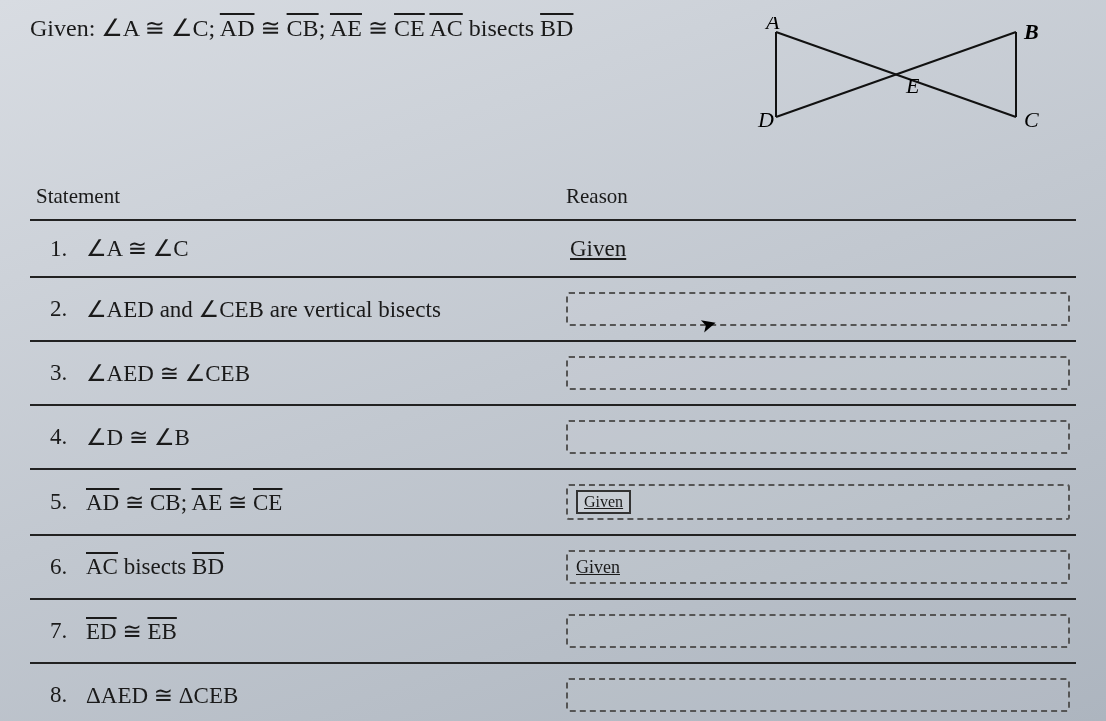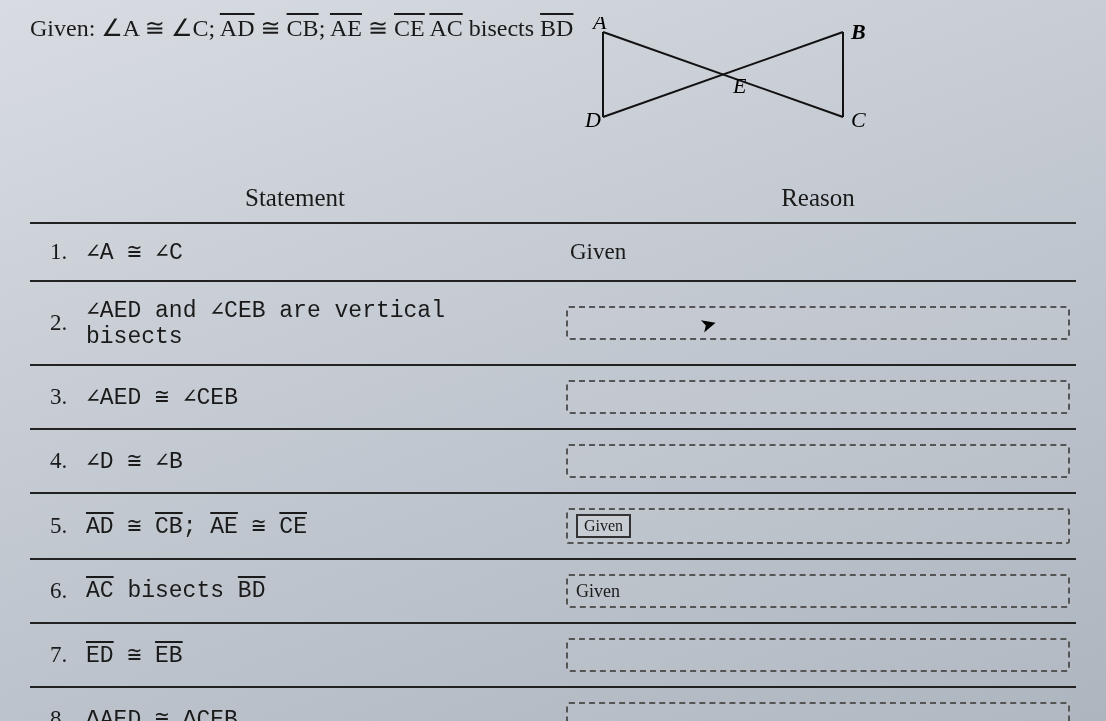--- a/index.html
+++ b/index.html
@@ -19,7 +19,7 @@
   }
   .header-area {
     display: flex;
-    justify-content: flex-start;
+    justify-content: space-between;
     align-items: flex-start;
   }
   .given-prove {

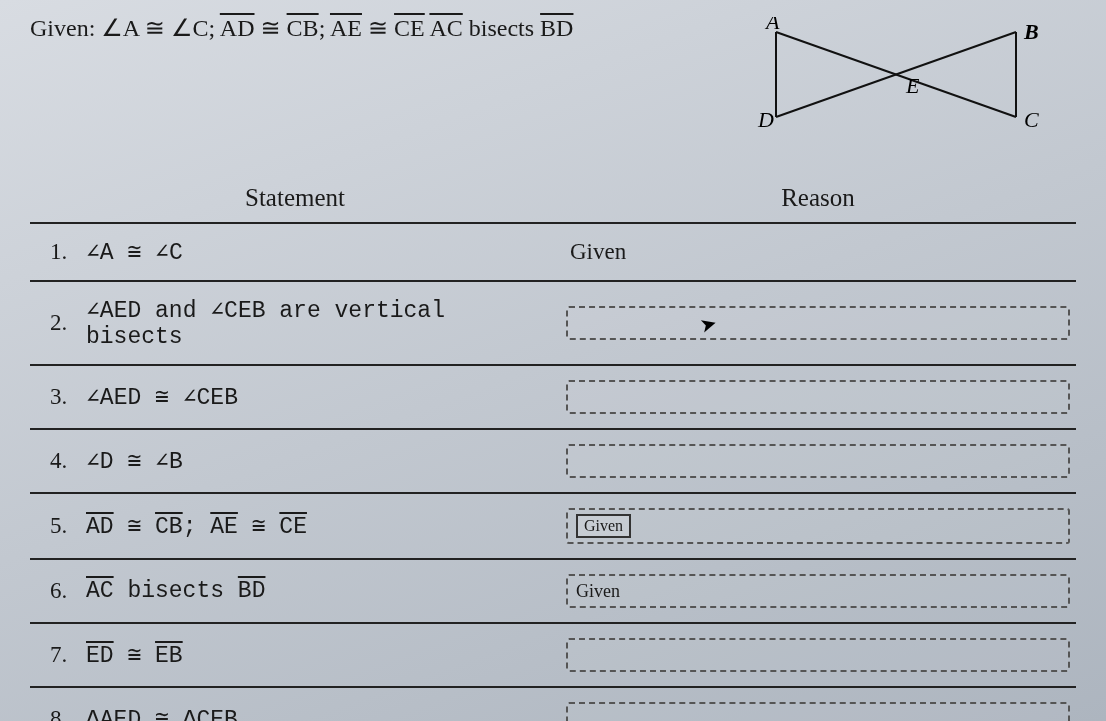--- a/index.html
+++ b/index.html
@@ -38,9 +38,9 @@
     font-size: 23px;
   }
   .proof-table th {
-    text-align: center;
+    text-align: left;
     font-weight: normal;
-    font-size: 25px;
+    font-size: 21px;
     padding: 8px 6px 10px 6px;
     border-bottom: 2px solid #222;
     margin-top: 27px;

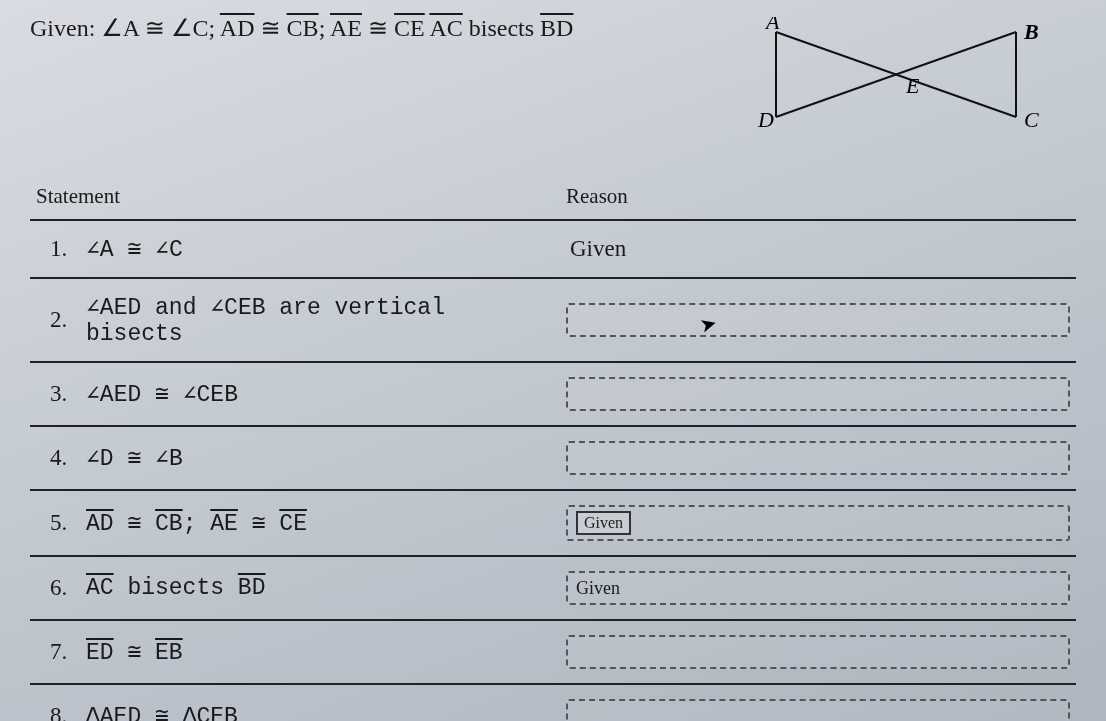--- a/index.html
+++ b/index.html
@@ -56,7 +56,6 @@
   }
   .proof-table td.stmt {
     width: 480px;
-    font-family: Liberation Mono, monospace;
   }
   .proof-table td.reason {
     position: relative;

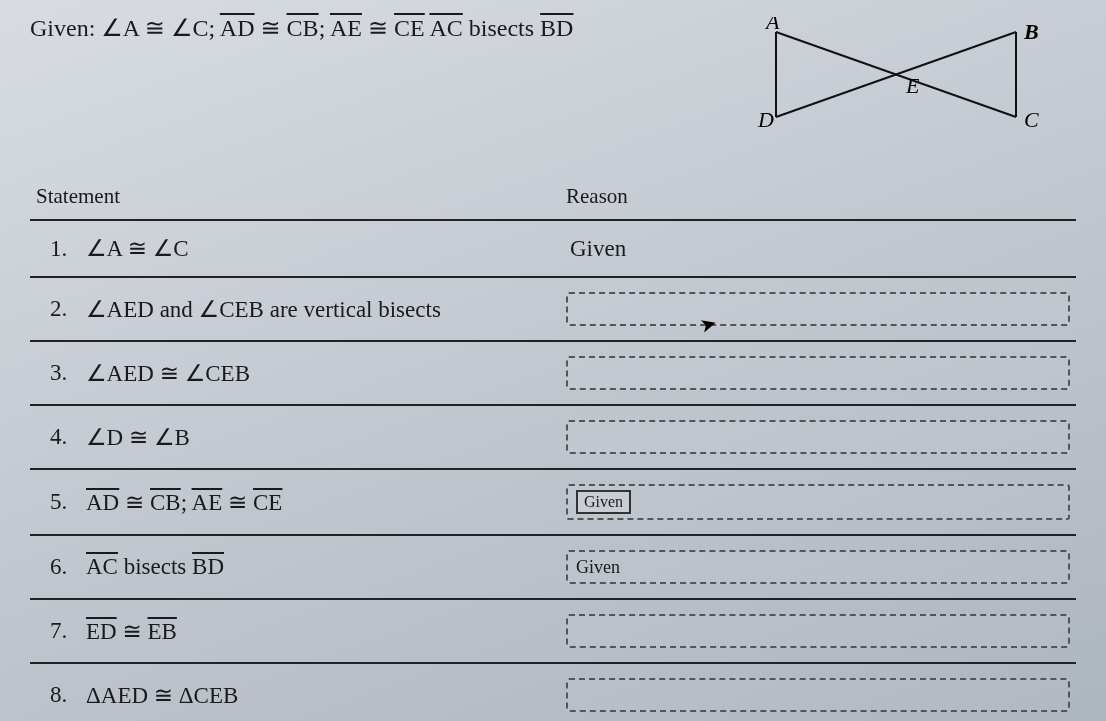--- a/index.html
+++ b/index.html
@@ -59,6 +59,7 @@
   }
   .proof-table td.reason {
     position: relative;
+    text-decoration: underline;
   }
   .reason-box {
     border: 2px dashed #555;

